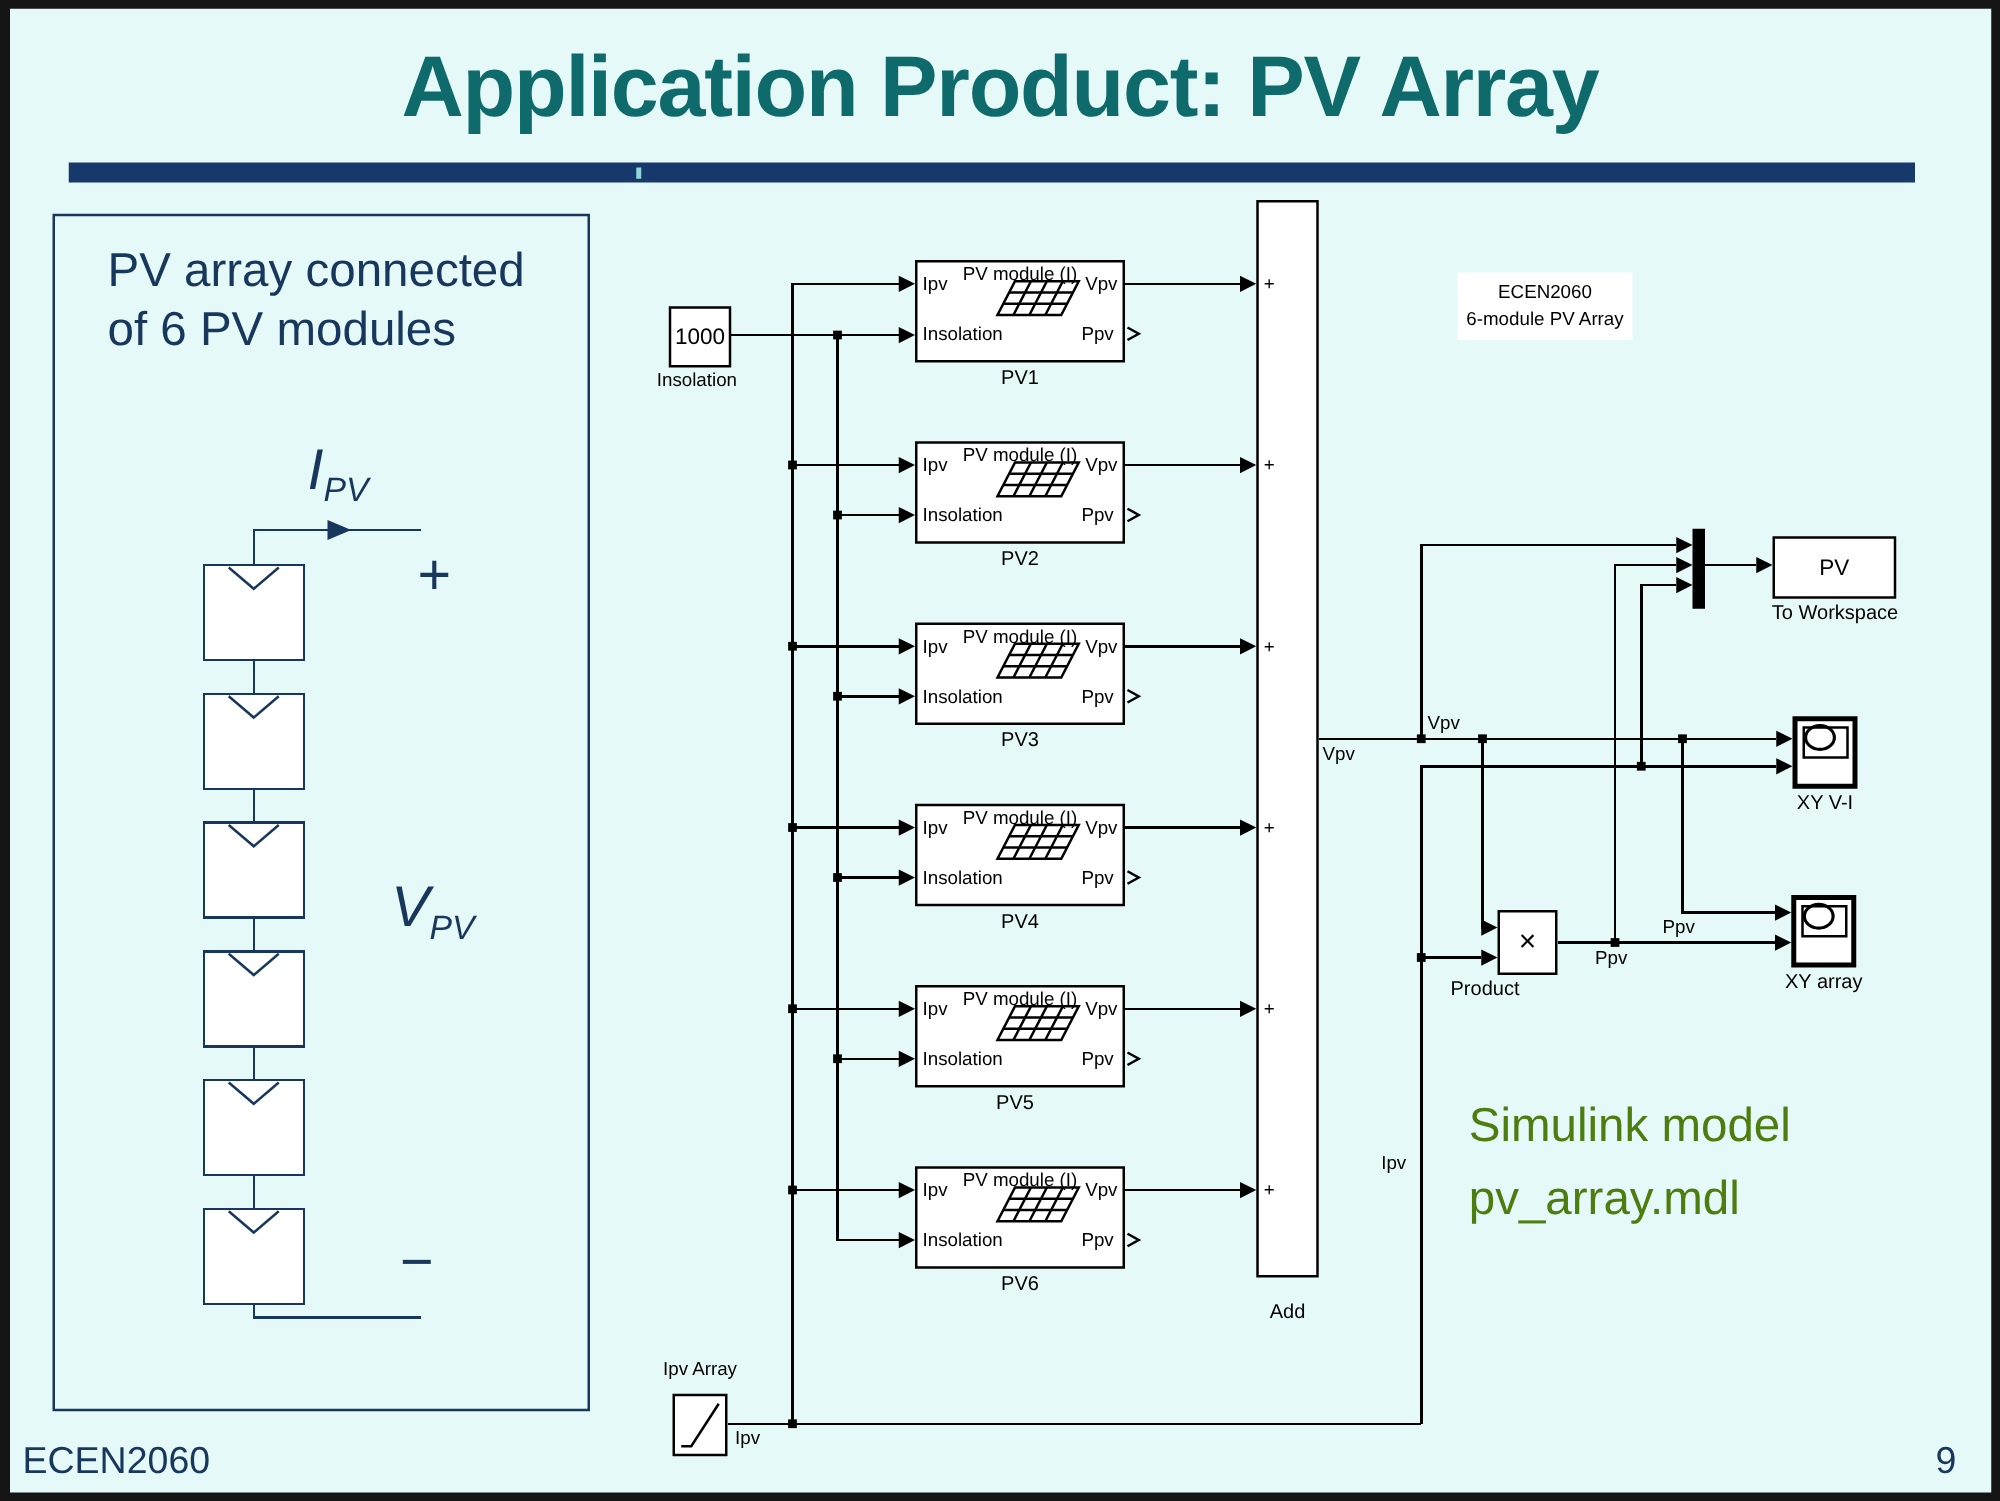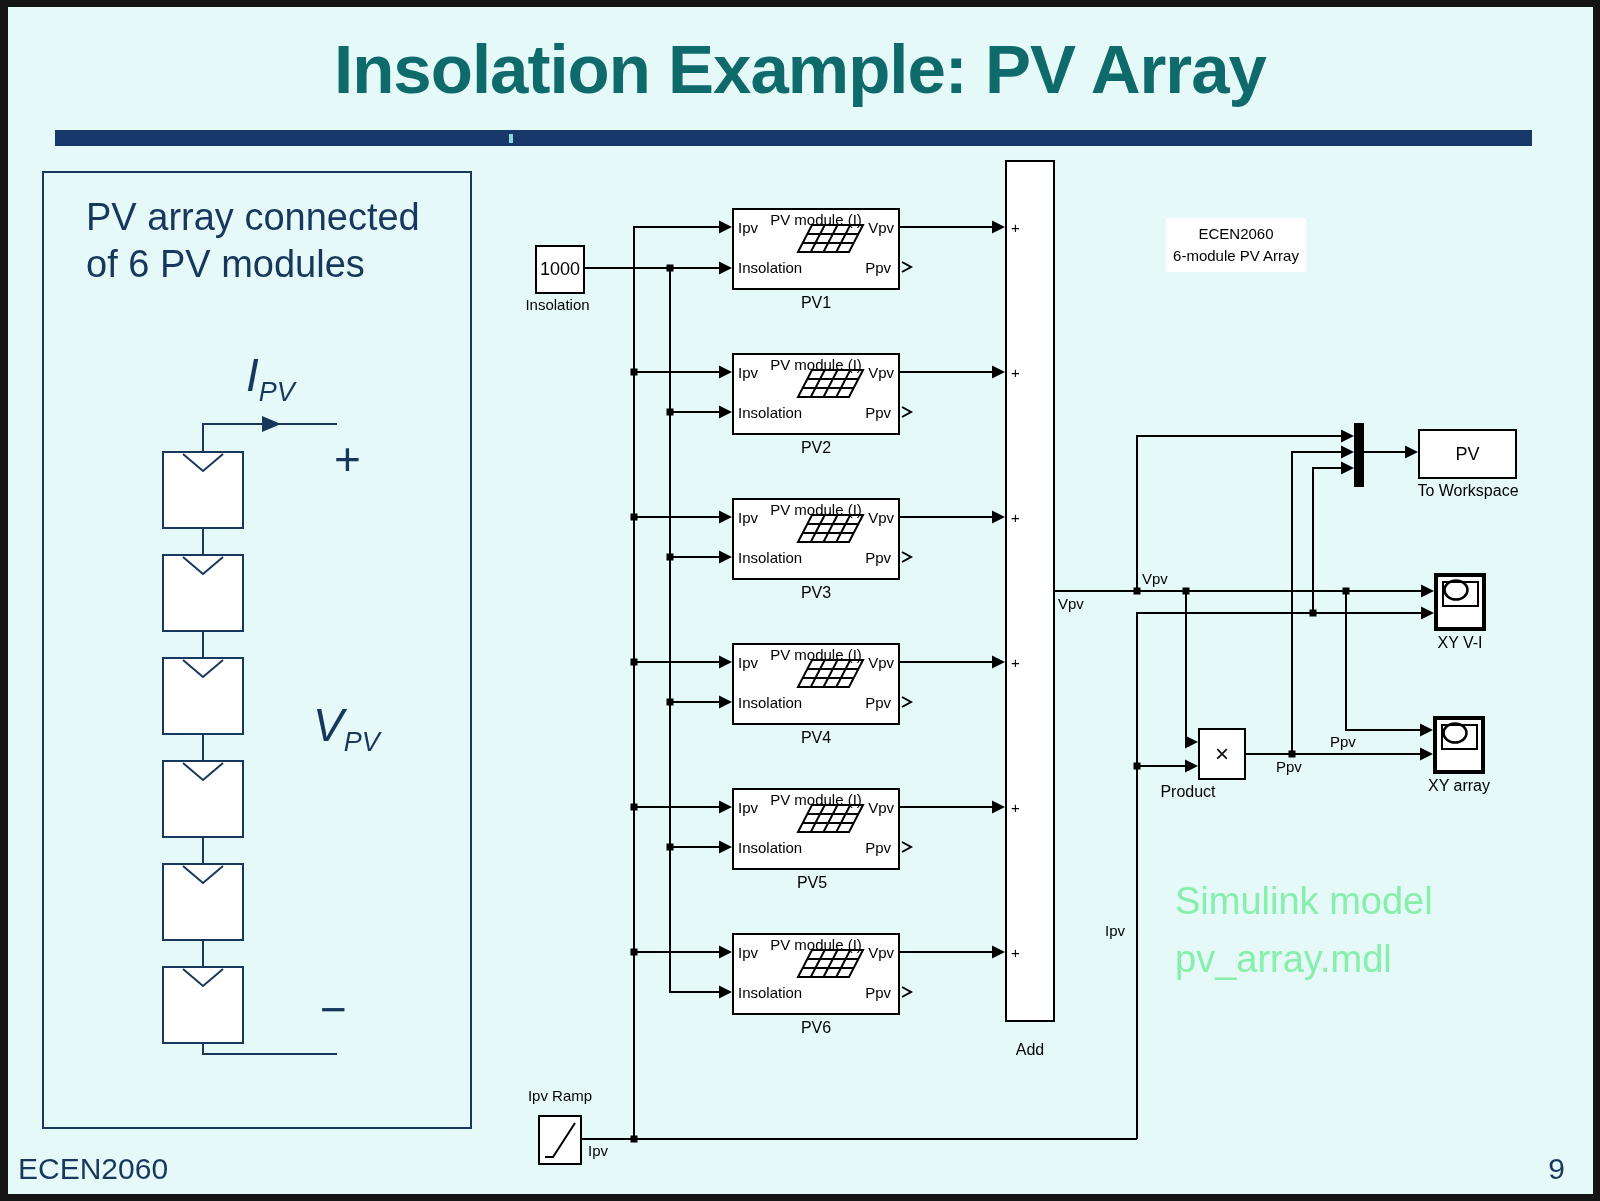--- a/index.html
+++ b/index.html
@@ -53,7 +53,7 @@
 <div id="viewport">
   <div id="slide"></div>
 
-  <div class="abs" id="page-title">Insolation Example: PV Array</div>
+  <div class="abs" id="page-title">Application Product: PV Array</div>
   <div class="abs" id="divider"></div>
   <div class="abs" id="divider-dash"></div>
 

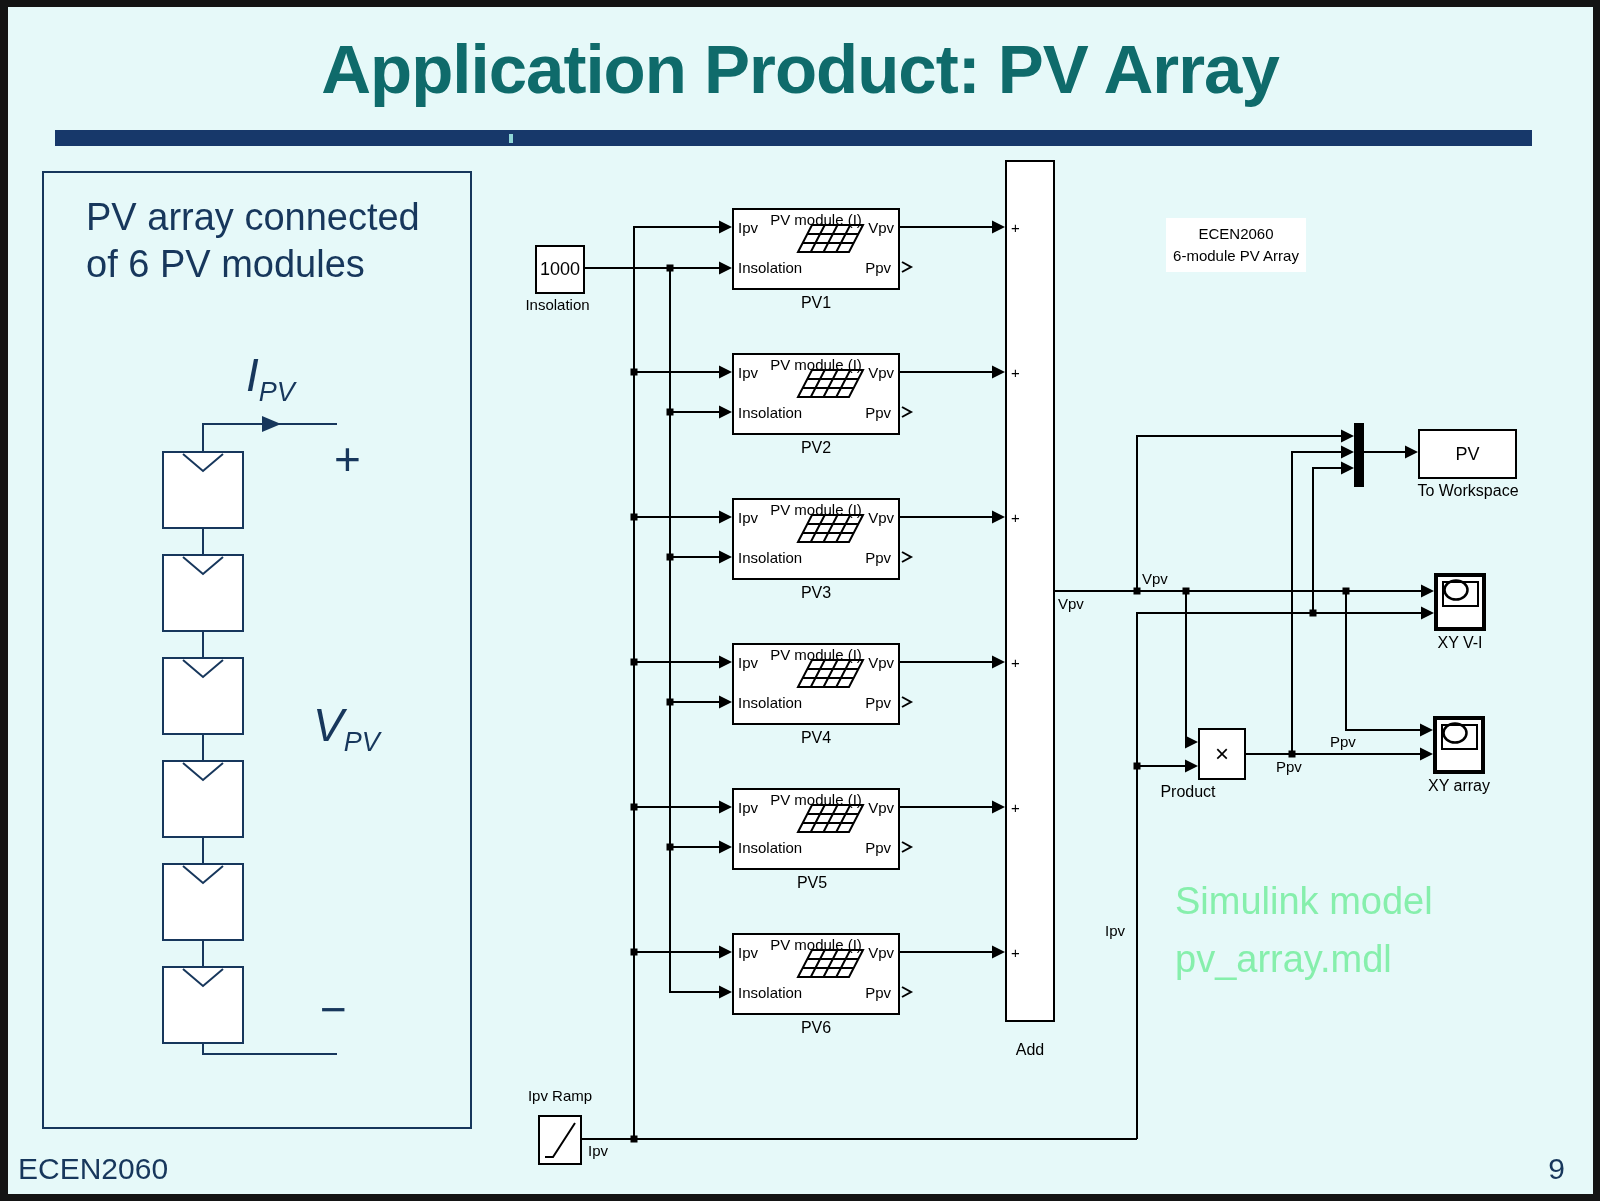--- a/index.html
+++ b/index.html
@@ -44,7 +44,7 @@
   #annotation{left:1166px;top:218px;width:140px;background:#fff;color:#000;
               font-size:15px;text-align:center;padding:5px 0;line-height:22px;}
   .siglabel{position:absolute;color:#000;font-size:15px;}
-  #model-caption-1,#model-caption-2{color:#86efac;font-size:38px;left:1175px;}
+  #model-caption-1,#model-caption-2{color:#4d7c0f;font-size:38px;left:1175px;}
   svg{position:absolute;left:0;top:0;pointer-events:none;}
 </style>
 </head>

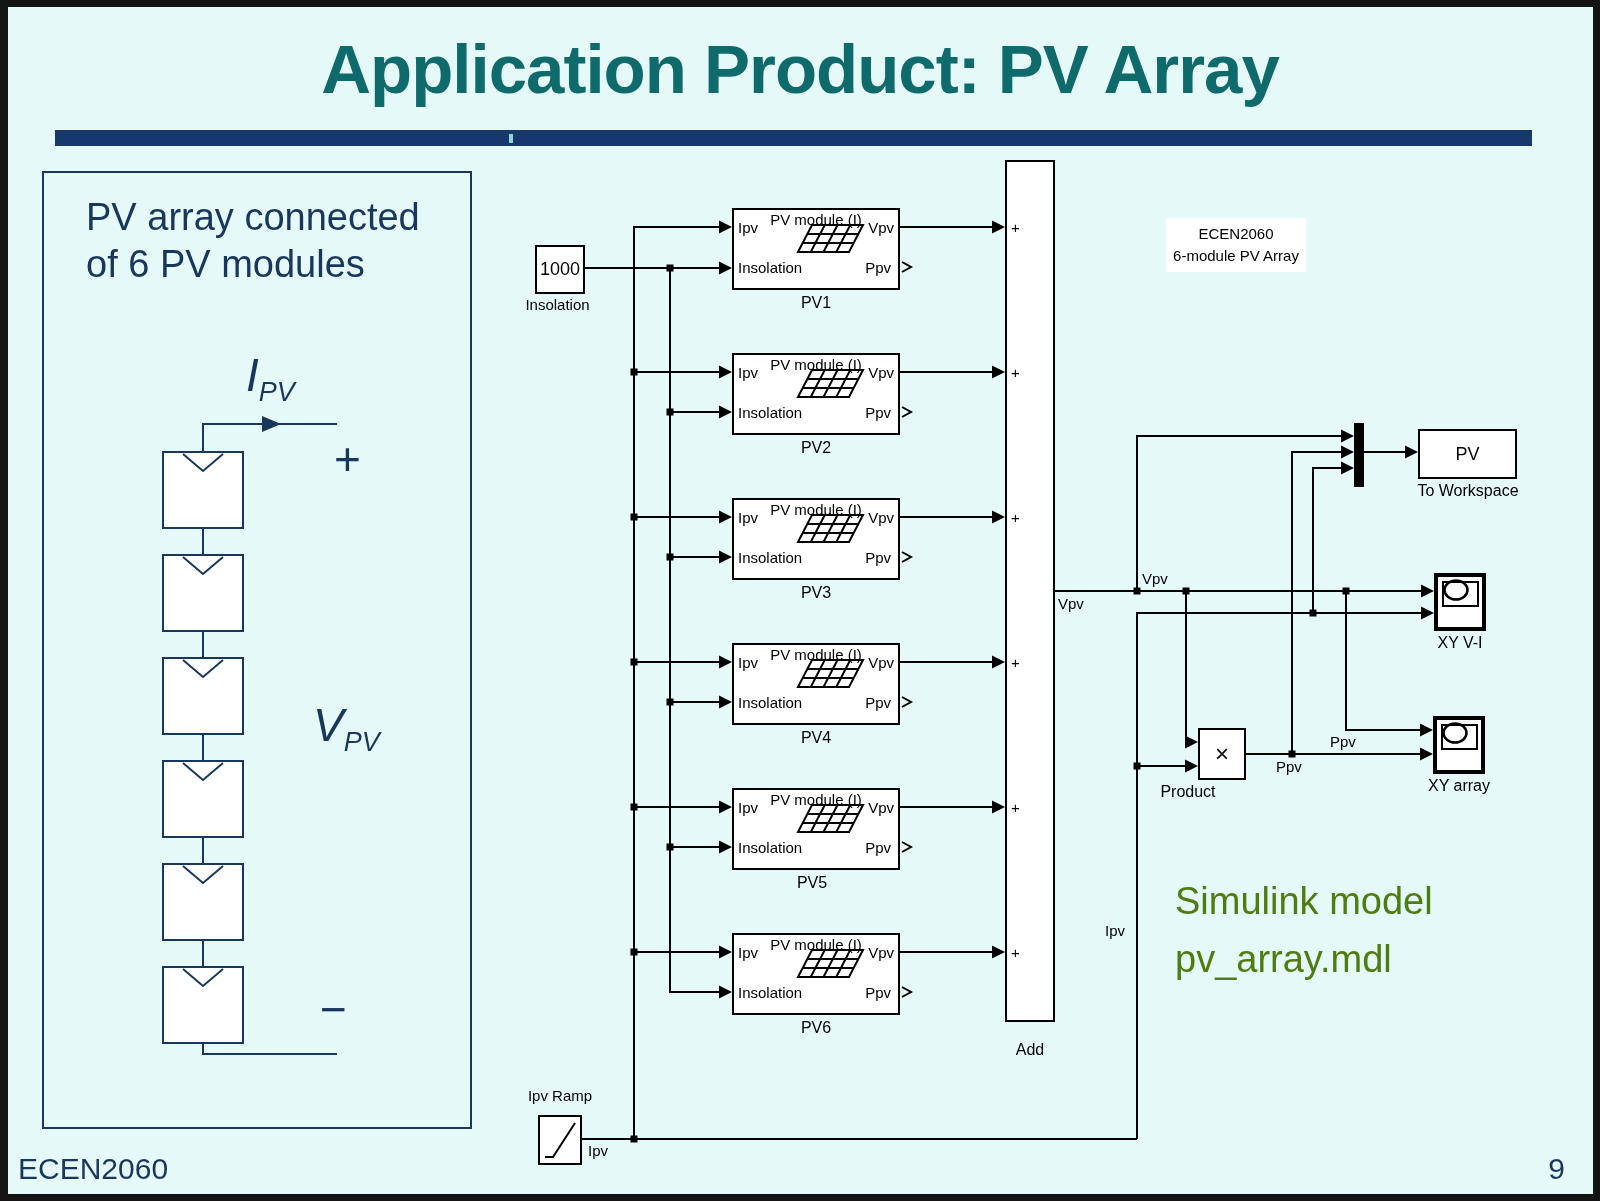--- a/index.html
+++ b/index.html
@@ -72,7 +72,7 @@
     </div>
   <div class="blk-label" style="left:505px;top:296px;width:105px;font-size:15px;">Insolation</div>
   <div class="blk" id="ramp-block"></div>
-  <div class="blk-label" style="left:518px;top:1087px;width:84px;font-size:15px;">Ipv Ramp</div>
+  <div class="blk-label" style="left:518px;top:1087px;width:84px;font-size:15px;">Ipv Array</div>
   <div class="siglabel" style="left:588px;top:1142px;">Ipv</div>
 
   <div class="blk pv" style="top:208px;">

